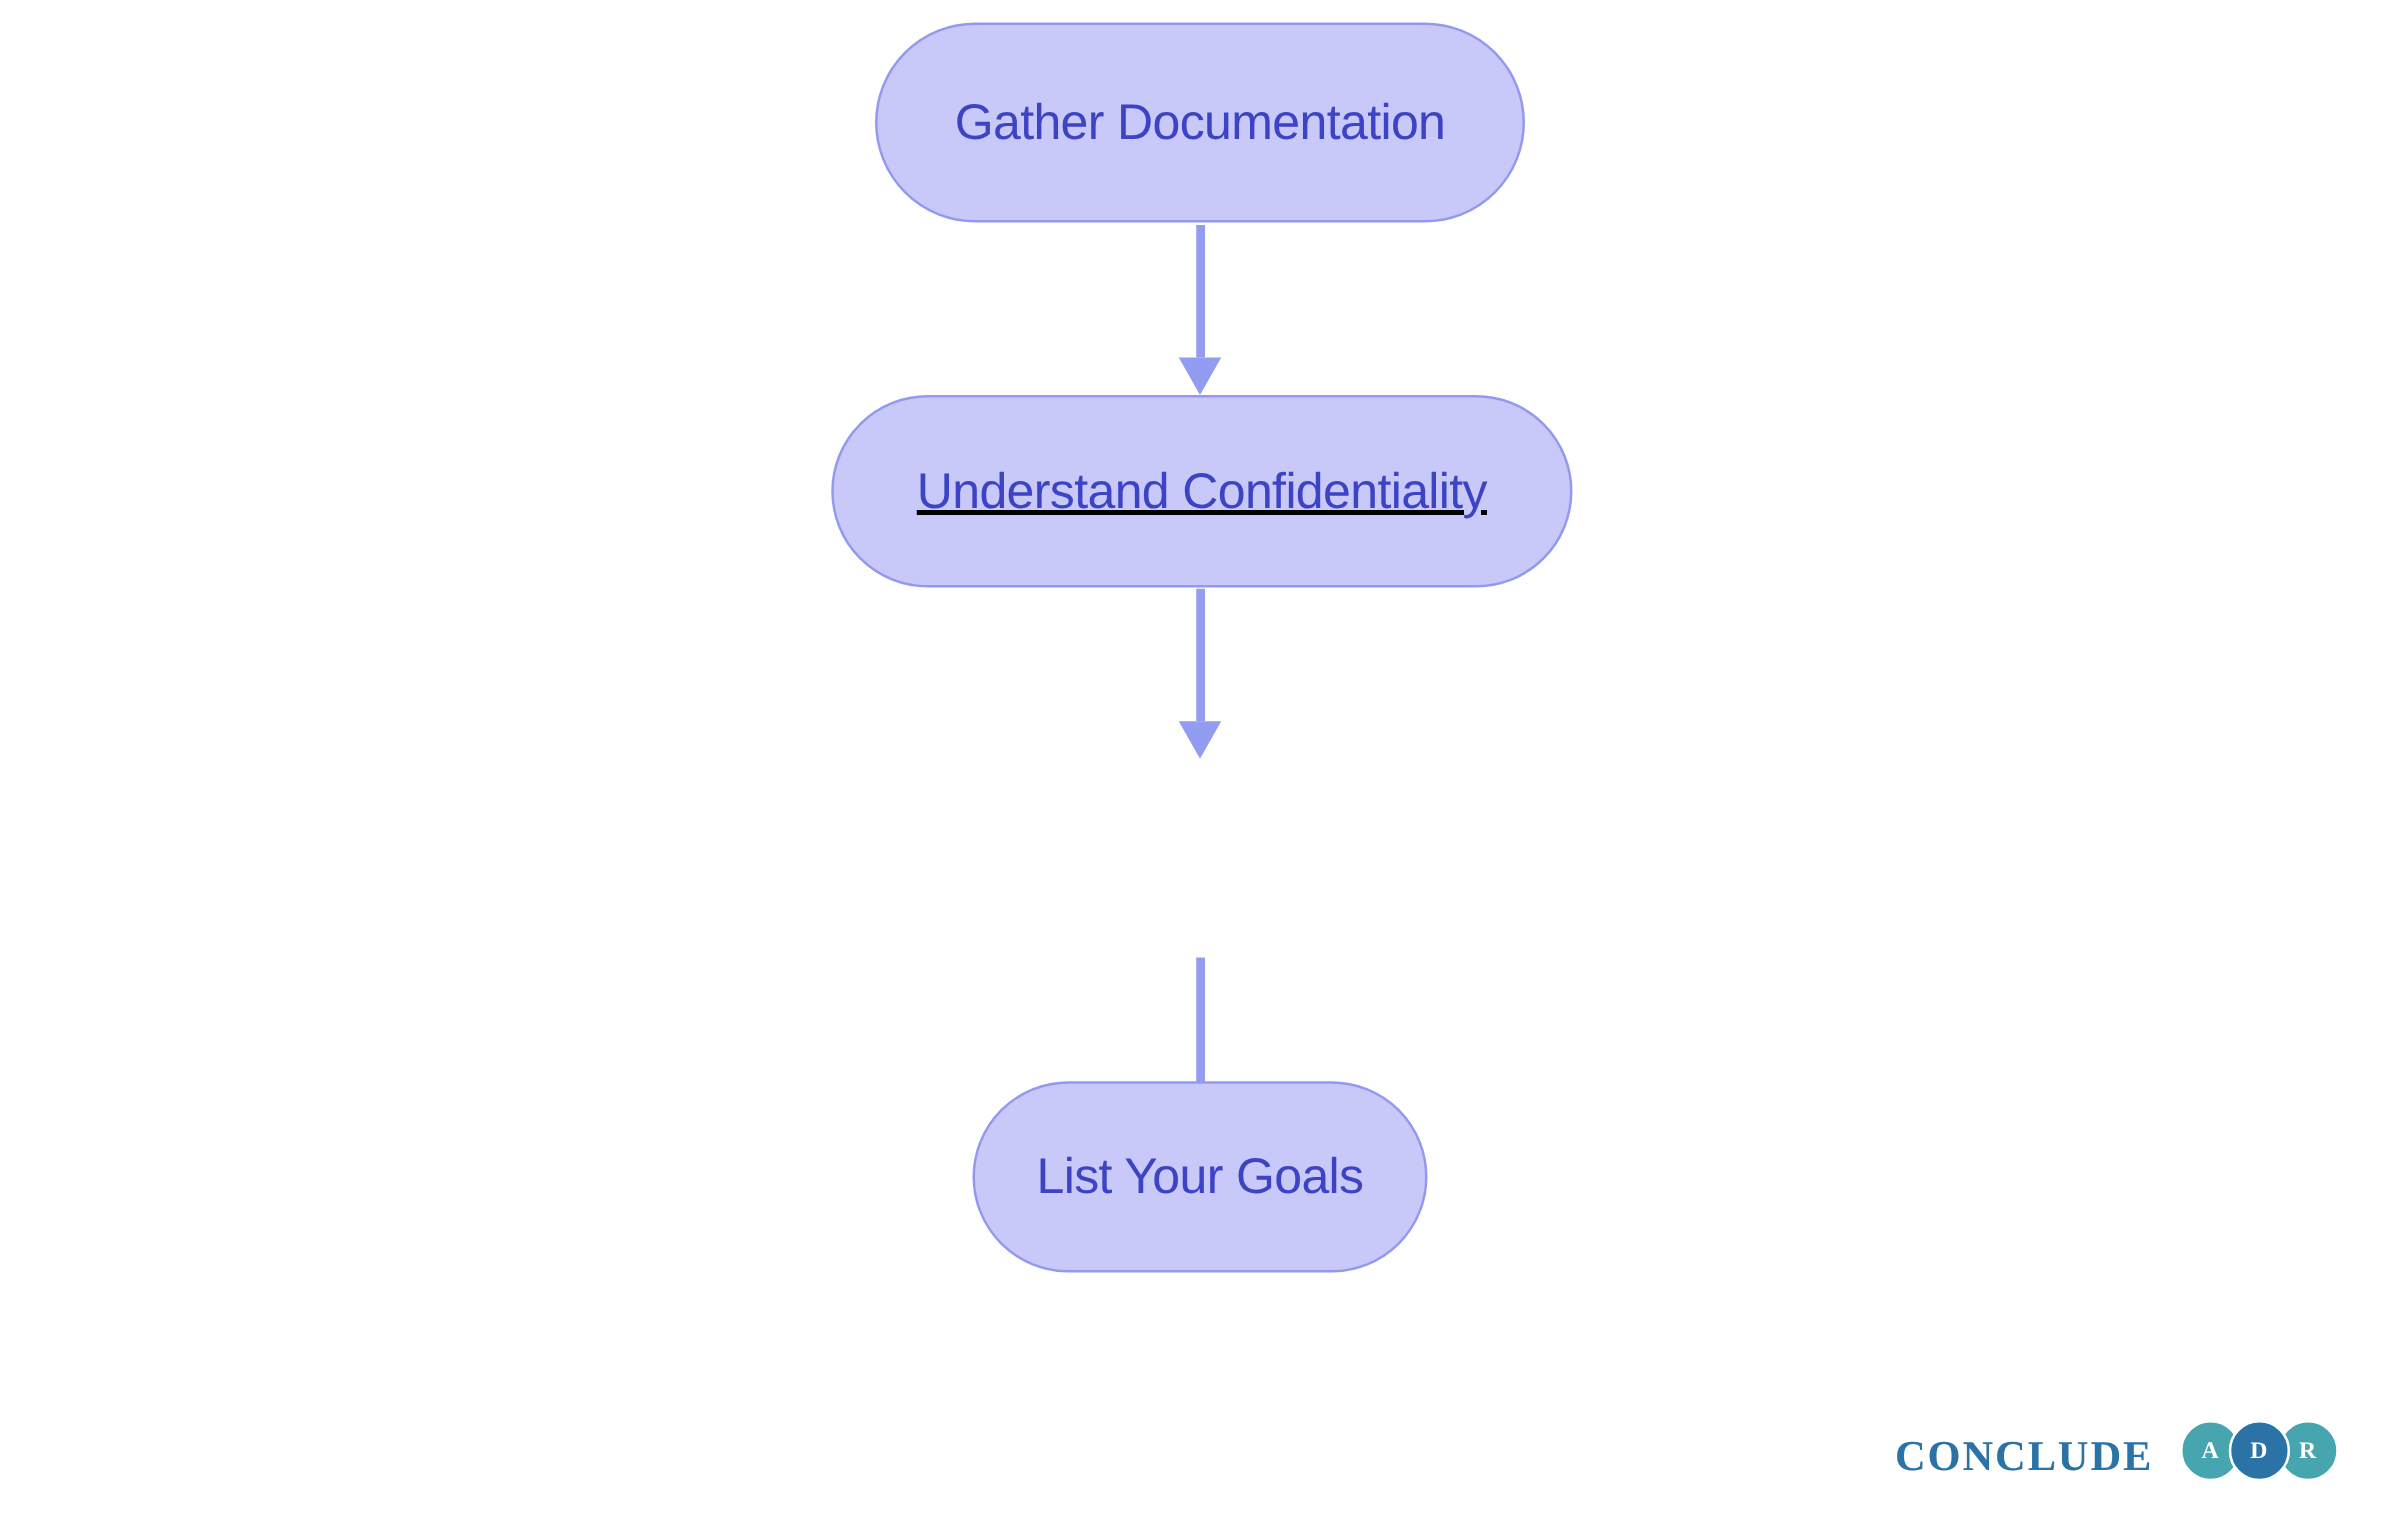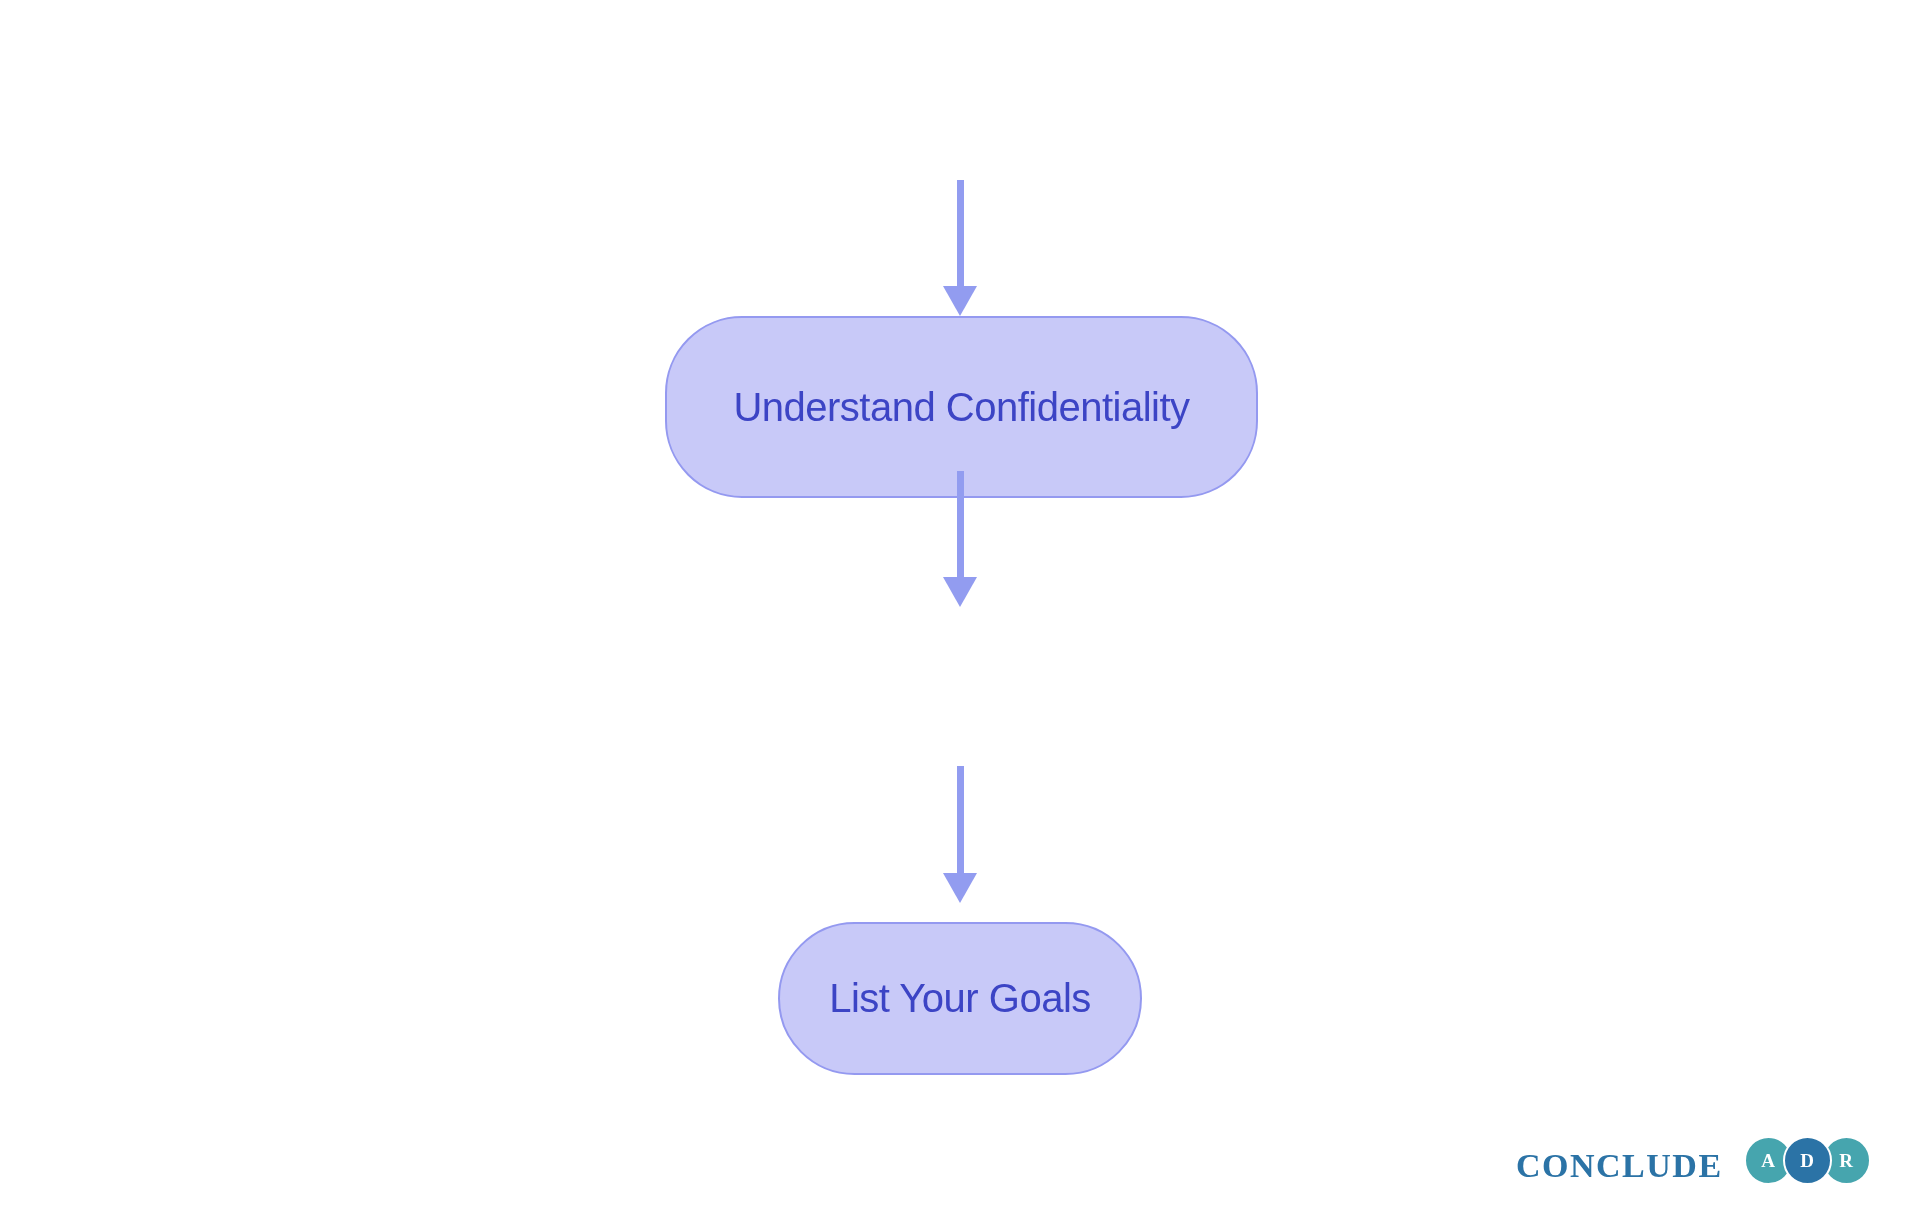--- a/index.html
+++ b/index.html
@@ -112,6 +112,9 @@
 
 <div class="canvas">
 
+  <div class="node node-1">
+    <span class="node-label">Gather Documentation</span>
+  </div>
 
   <div class="arrow arrow-1">
     <div class="arrow-line"></div>

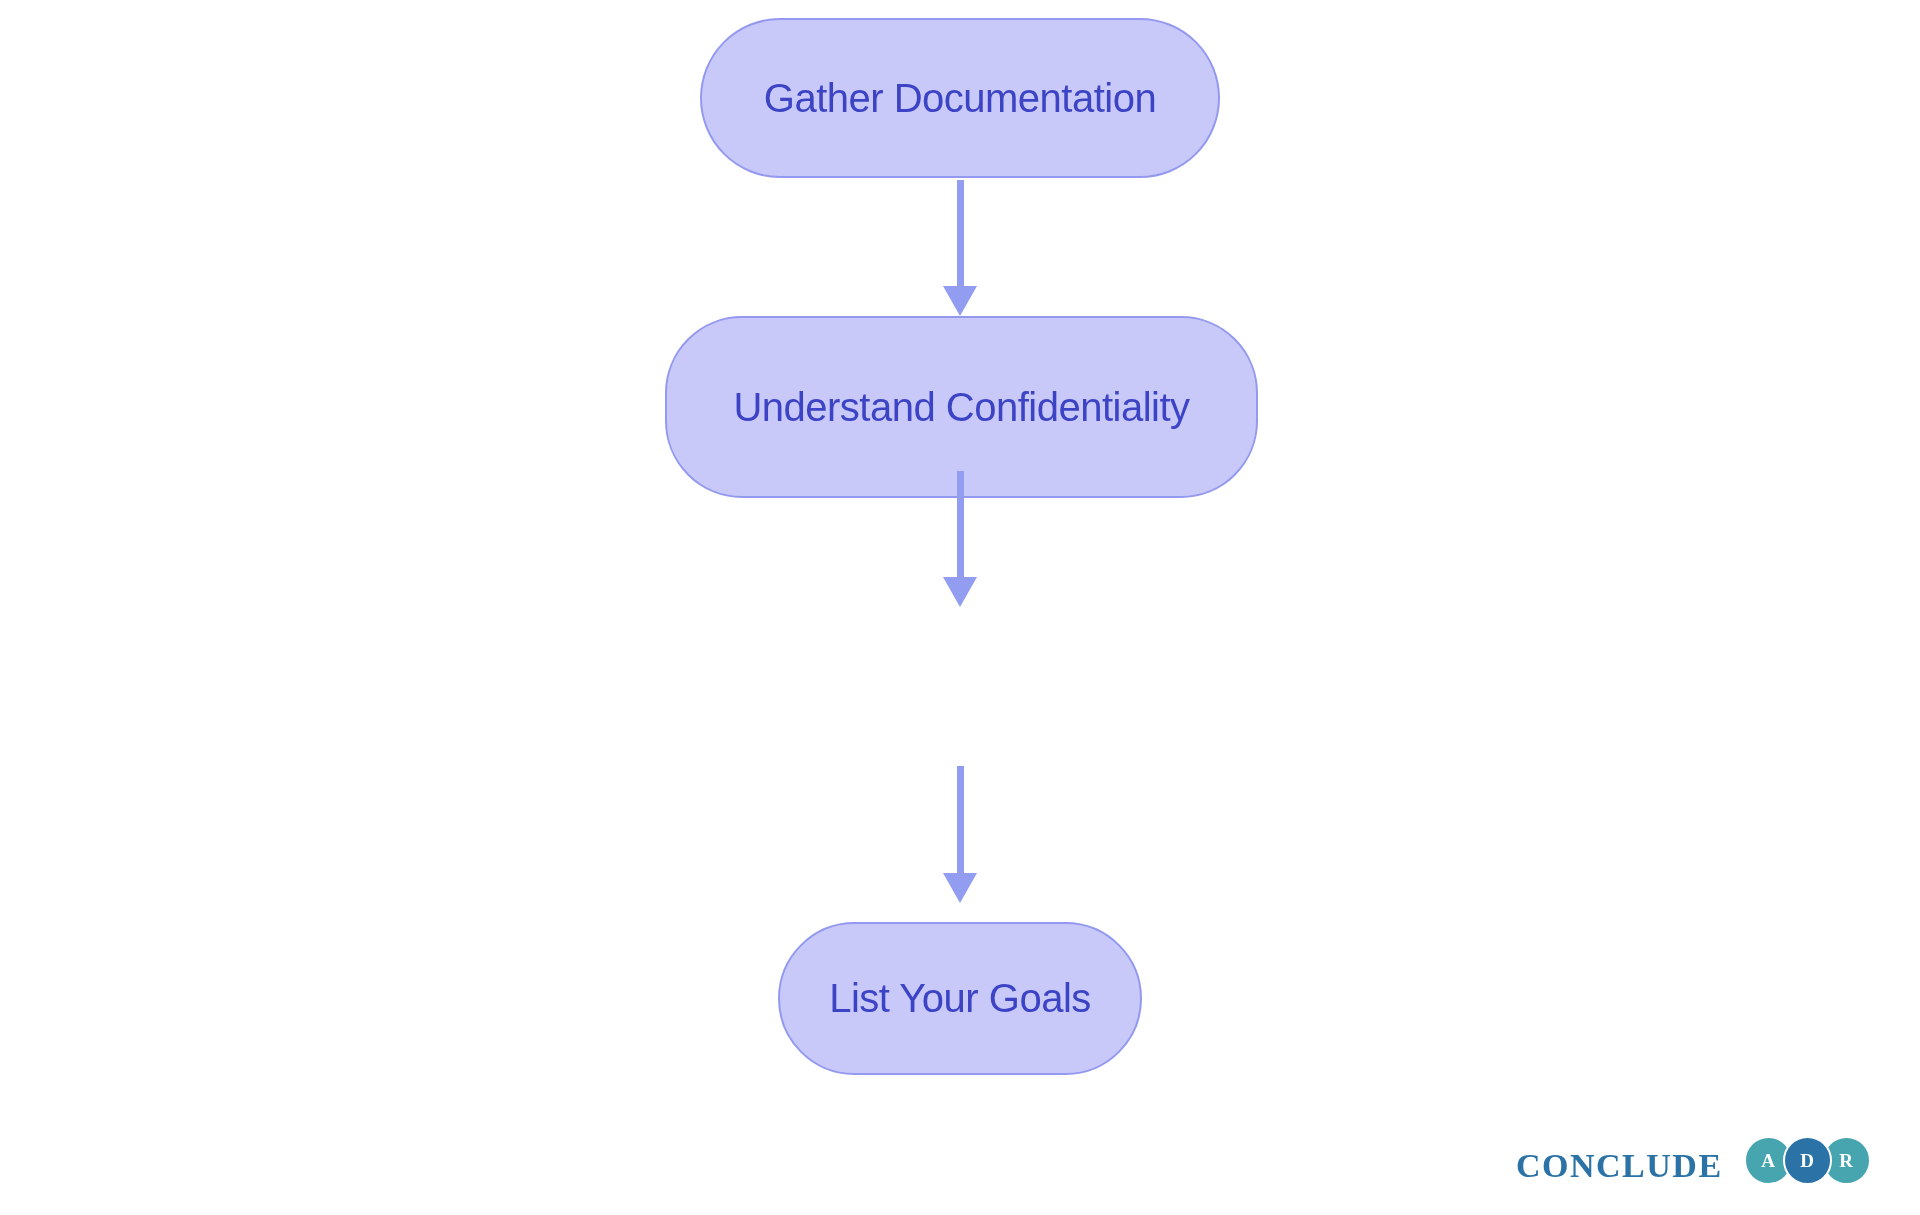--- a/index.html
+++ b/index.html
@@ -41,7 +41,7 @@
     white-space: nowrap;
   }
   .node-1 { left: 700px; top: 18px;  width: 520px; height: 160px; border-radius: 80px; }
-  .node-2 { left: 665px; top: 316px; width: 593px; height: 182px; border-radius: 77px; }
+  .node-2 { left: 665px; top: 316px; width: 593px; height: 154px; border-radius: 77px; text-decoration: underline; }
   .node-3 { left: 750px; top: 607px; width: 421px; height: 158px; border-radius: 79px; }
   .node-4 { left: 778px; top: 922px; width: 364px; height: 153px; border-radius: 77px; }
 

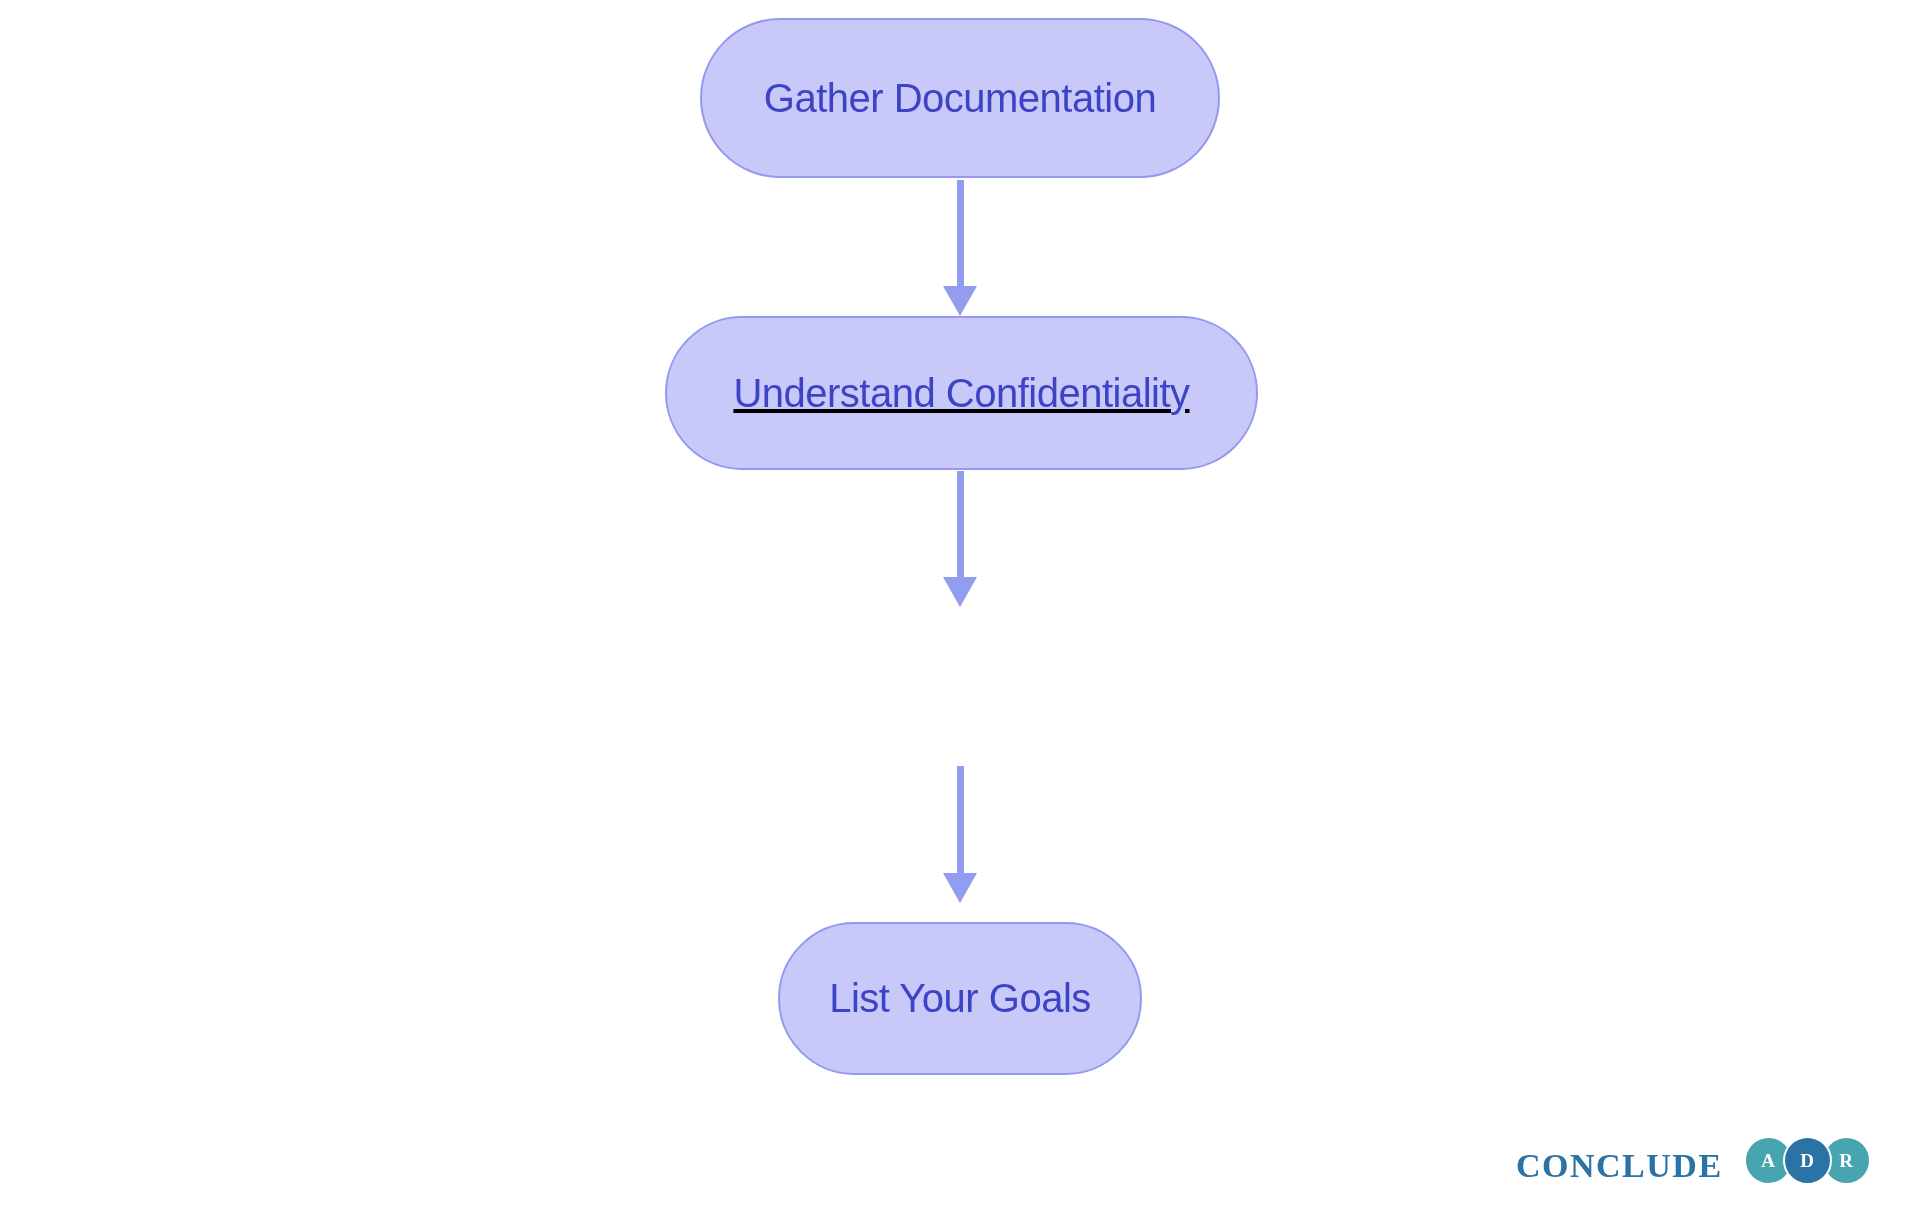--- a/index.html
+++ b/index.html
@@ -43,7 +43,7 @@
   .node-1 { left: 700px; top: 18px;  width: 520px; height: 160px; border-radius: 80px; }
   .node-2 { left: 665px; top: 316px; width: 593px; height: 154px; border-radius: 77px; text-decoration: underline; }
   .node-3 { left: 750px; top: 607px; width: 421px; height: 158px; border-radius: 79px; }
-  .node-4 { left: 778px; top: 922px; width: 364px; height: 153px; border-radius: 77px; }
+  .node-4 { left: 778px; top: 865px; width: 364px; height: 153px; border-radius: 77px; }
 
   .arrow {
     position: absolute;

